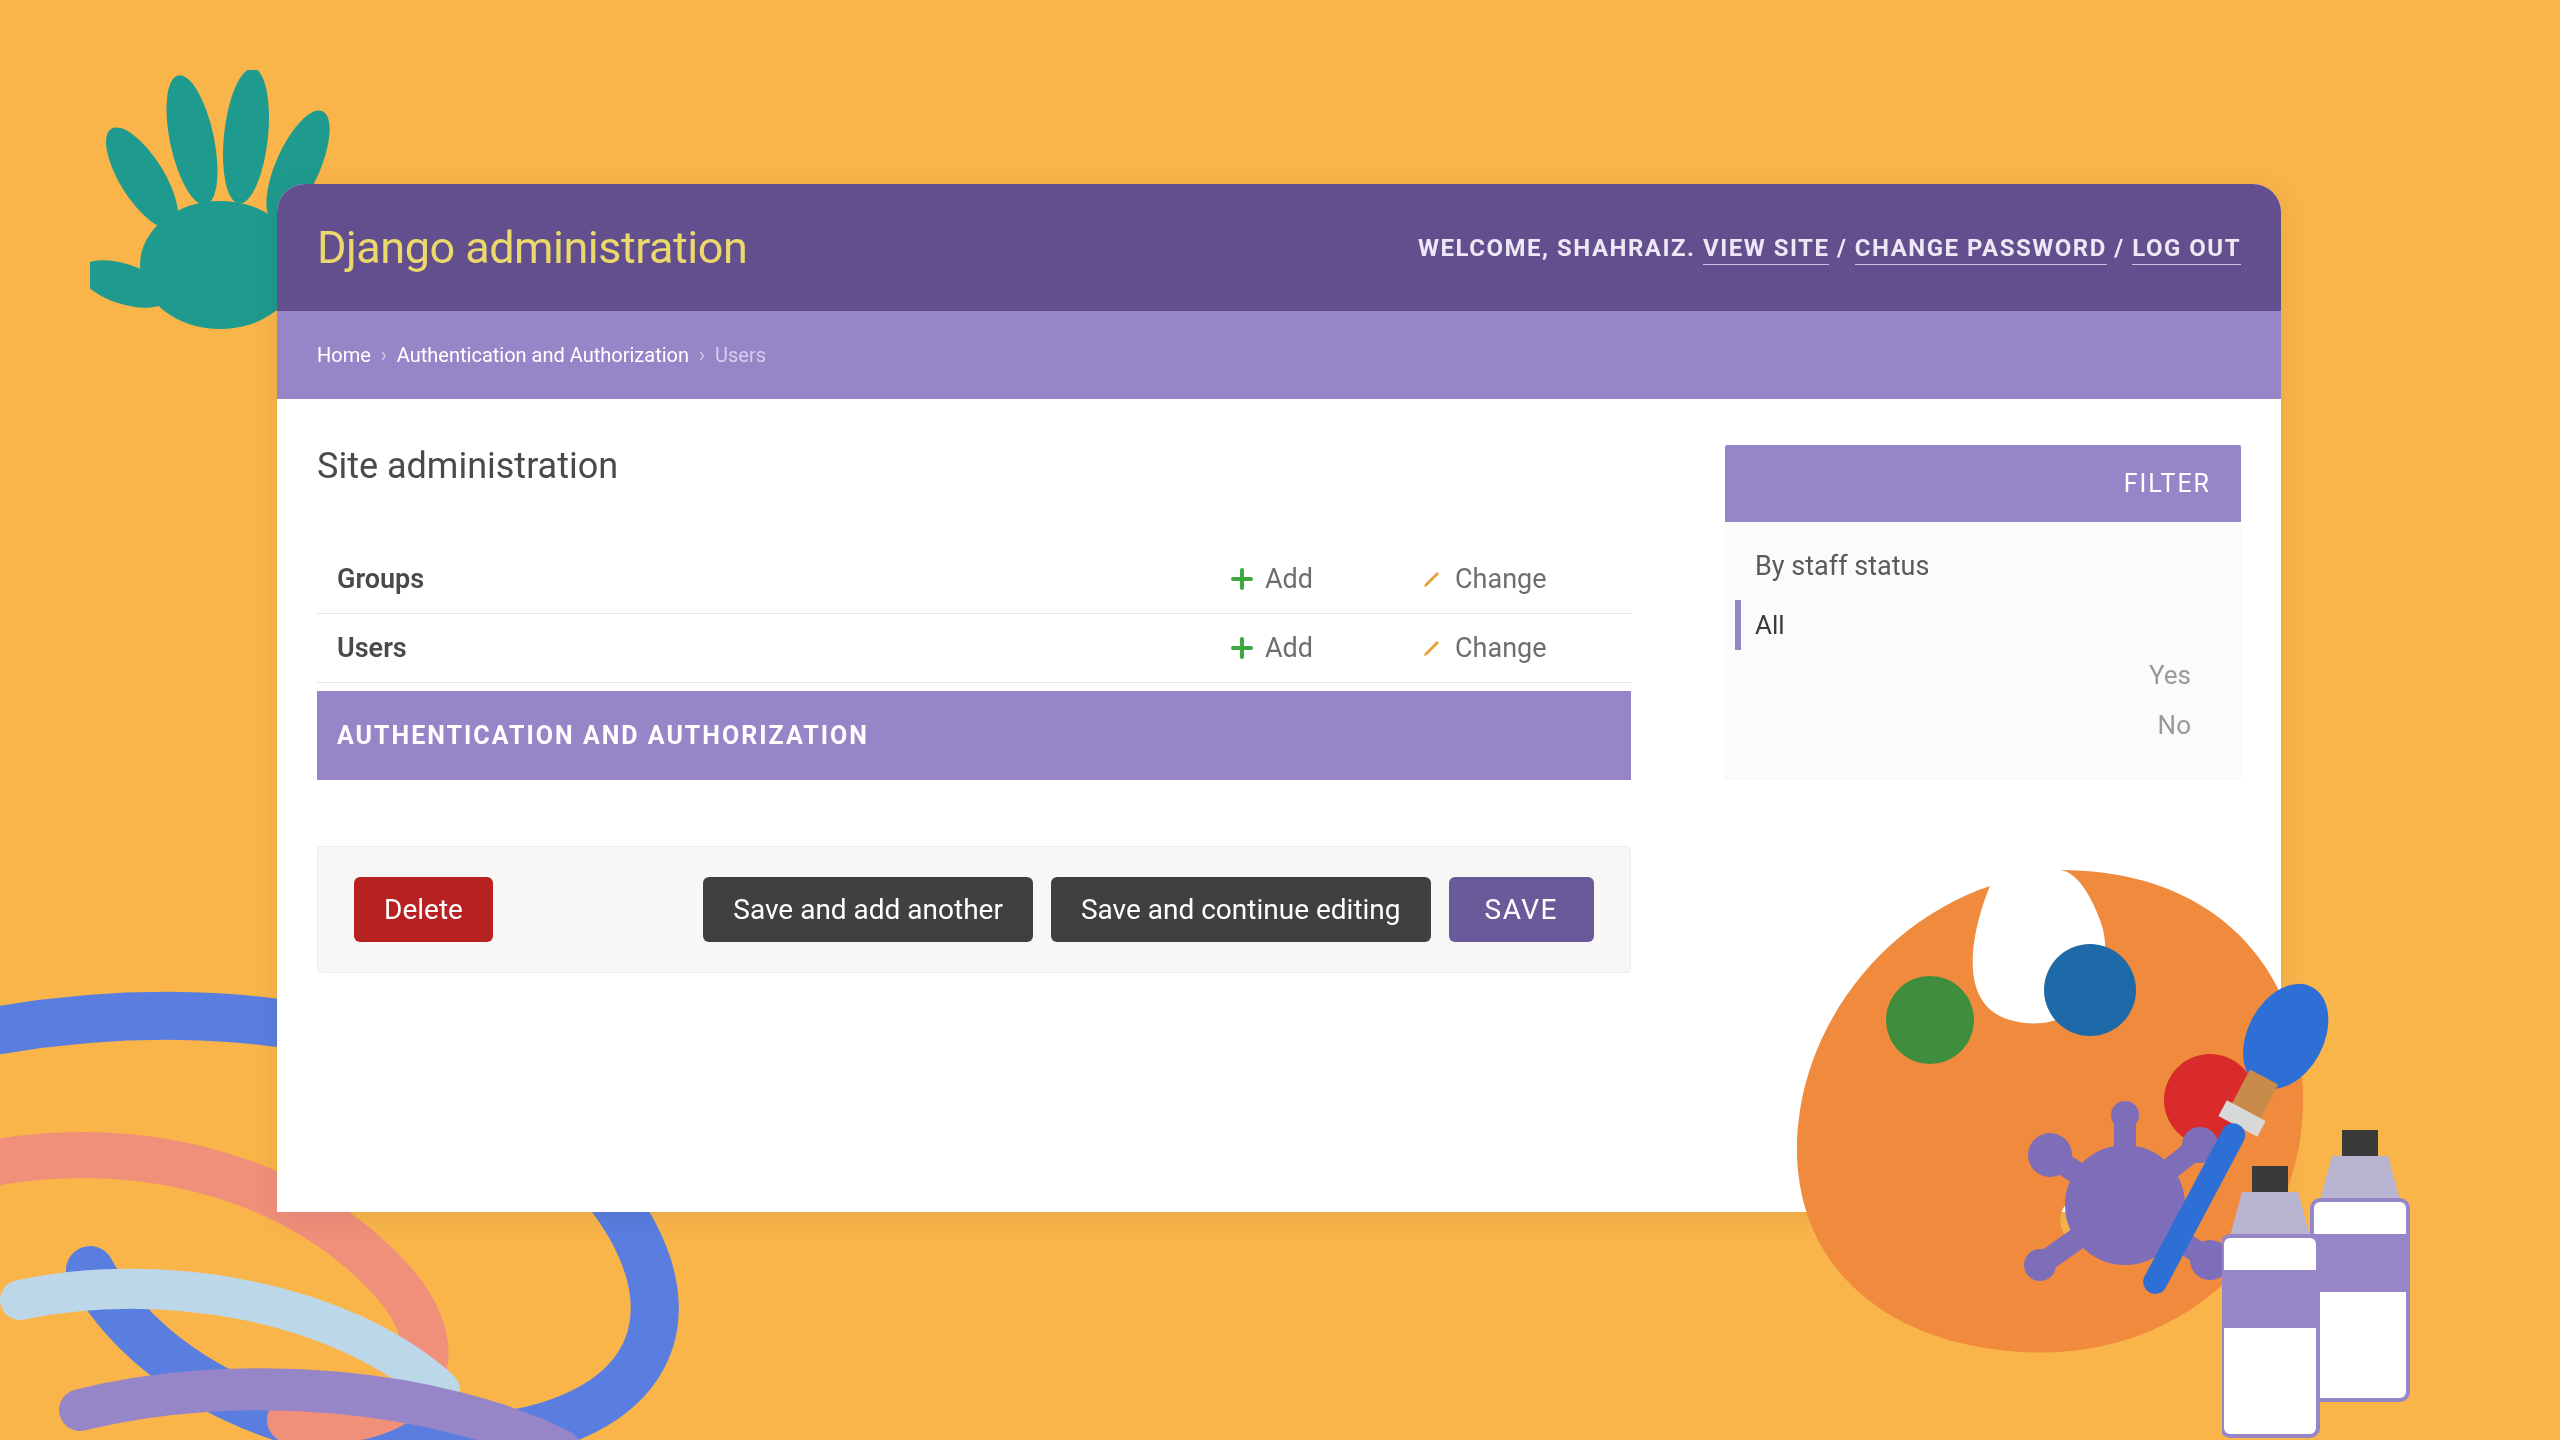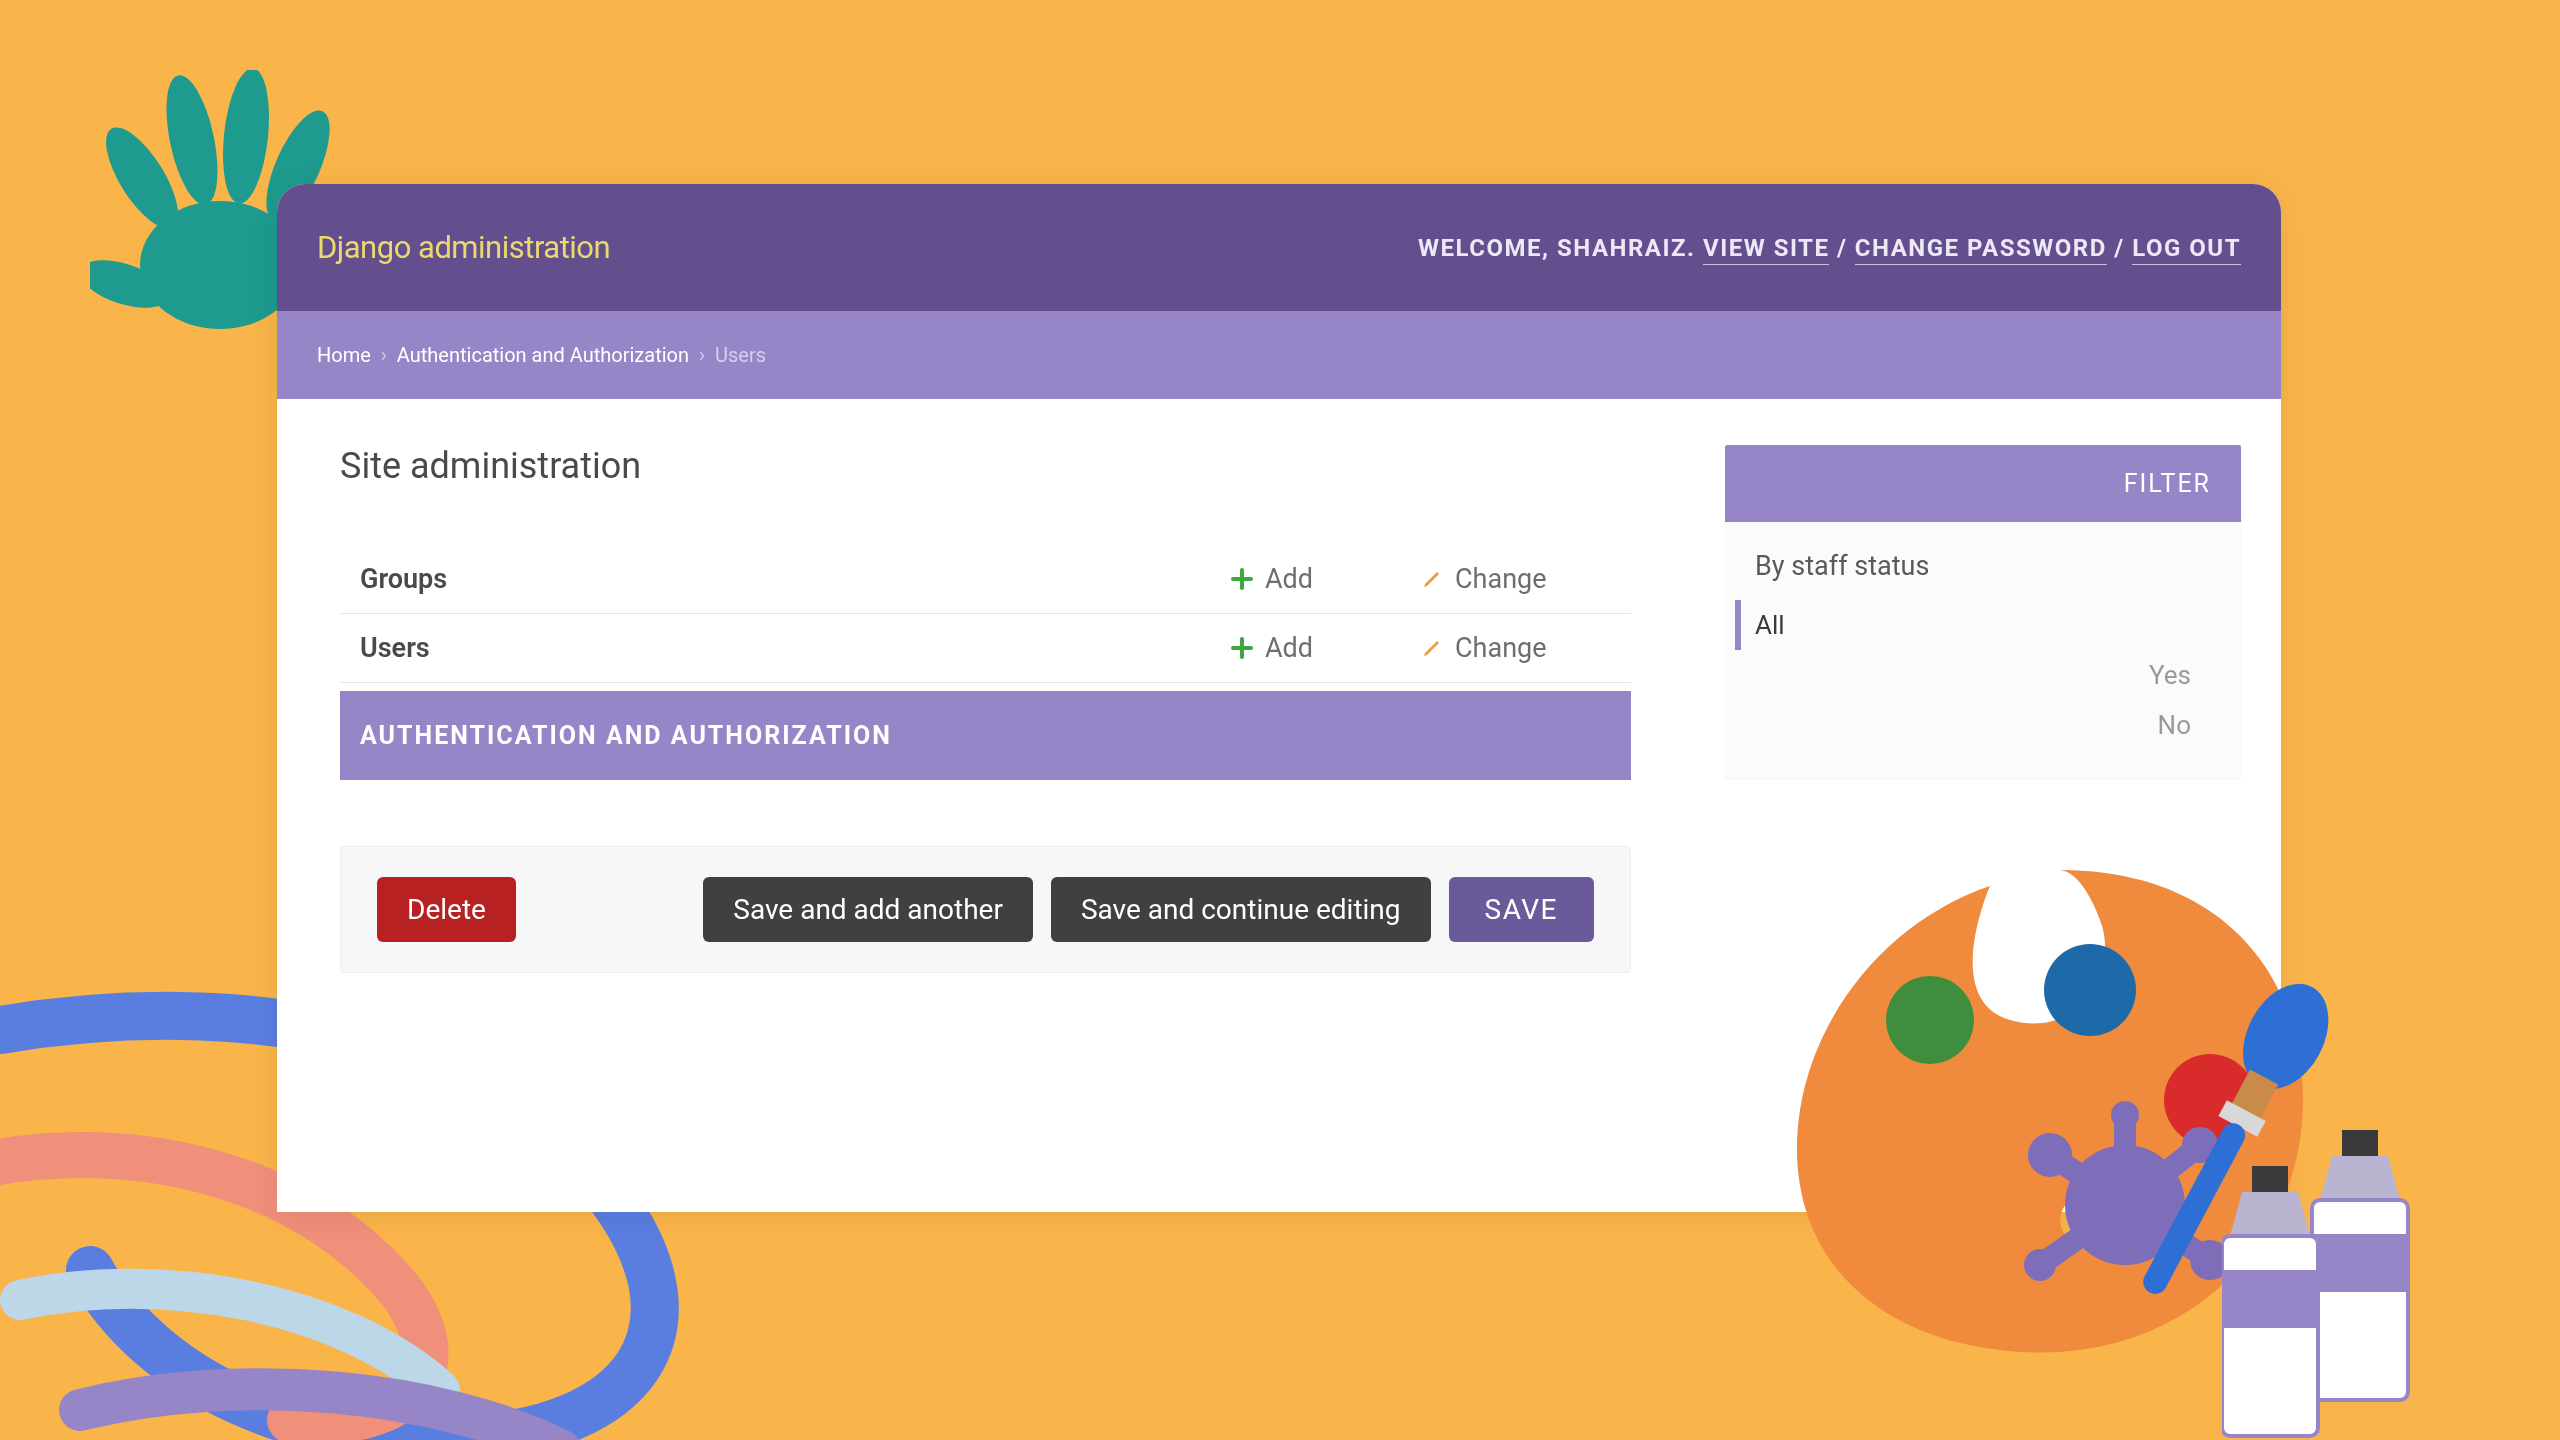--- a/index.html
+++ b/index.html
@@ -32,7 +32,7 @@
   }
   .brand {
     color: #EBD96B;
-    font-size: 31px;
+    font-size: 45px;
     font-weight: 400;
     letter-spacing: -0.5px;
   }

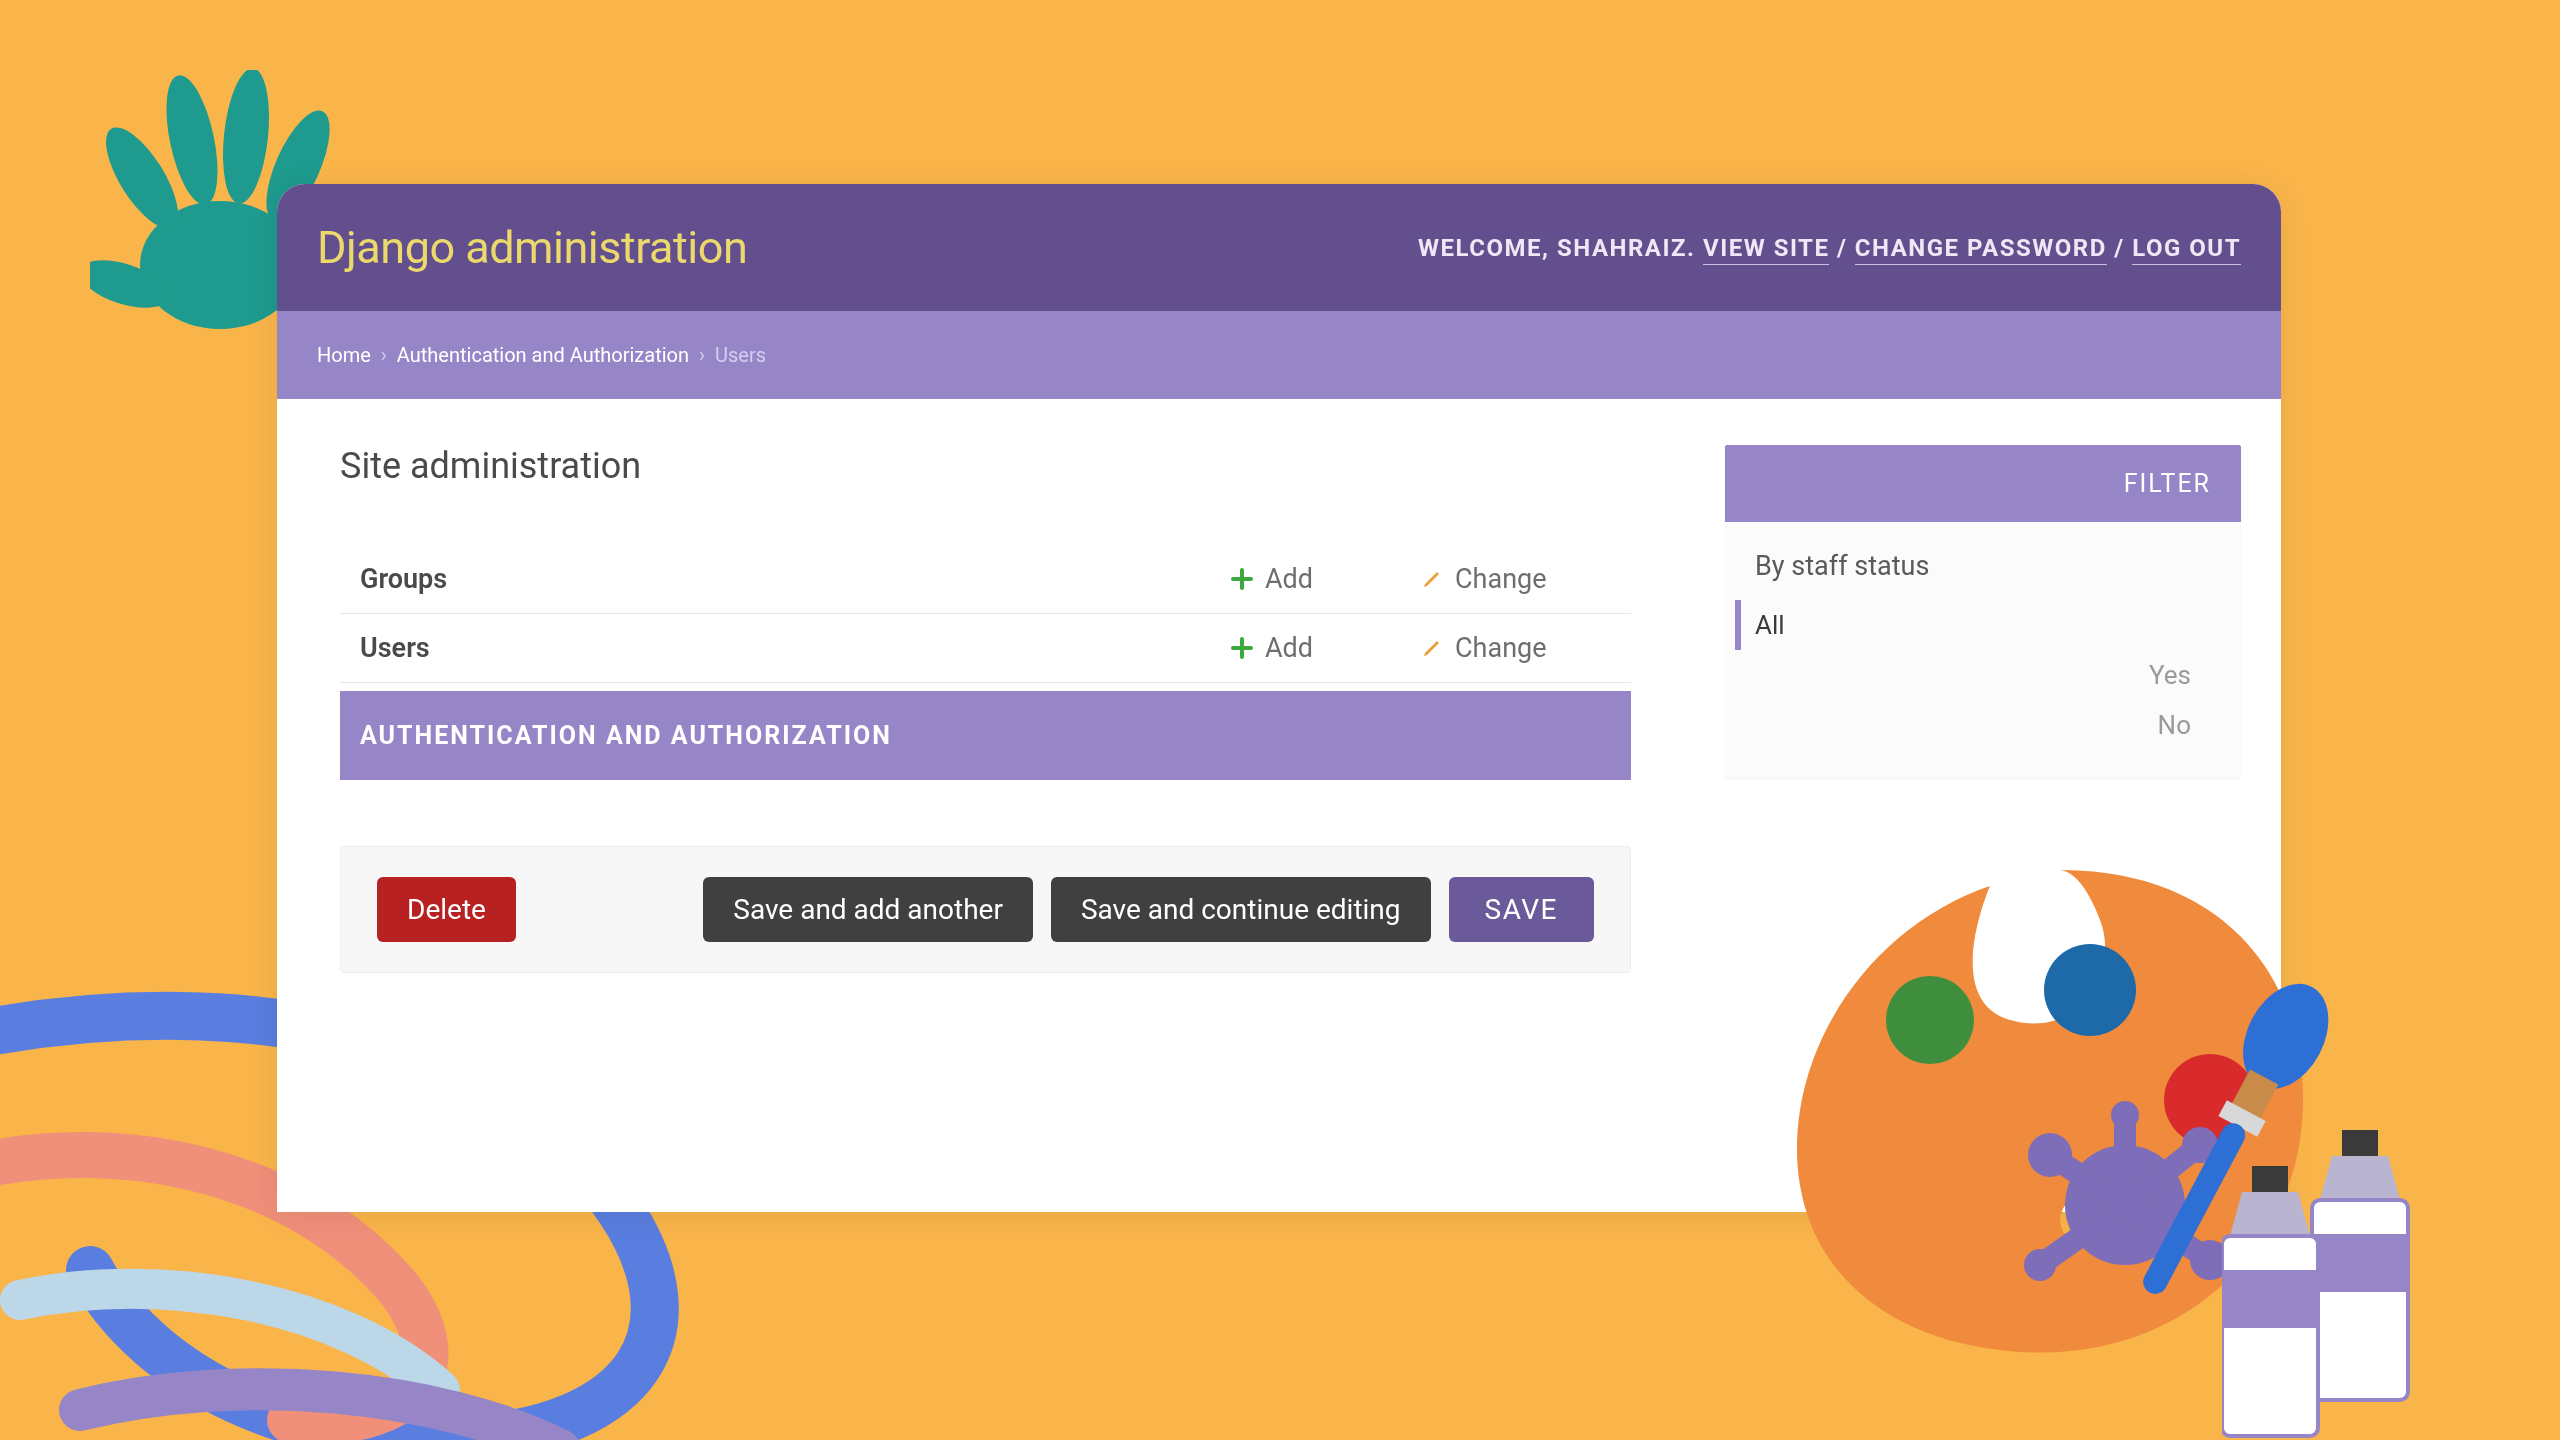--- a/index.html
+++ b/index.html
@@ -62,7 +62,7 @@
     gap: 94px;
     align-items: flex-start;
   }
-  .left-col { flex: 1; margin-left: 23px; }
+  .left-col { flex: 1; }
   .page-title {
     font-size: 36px;
     font-weight: 400;

